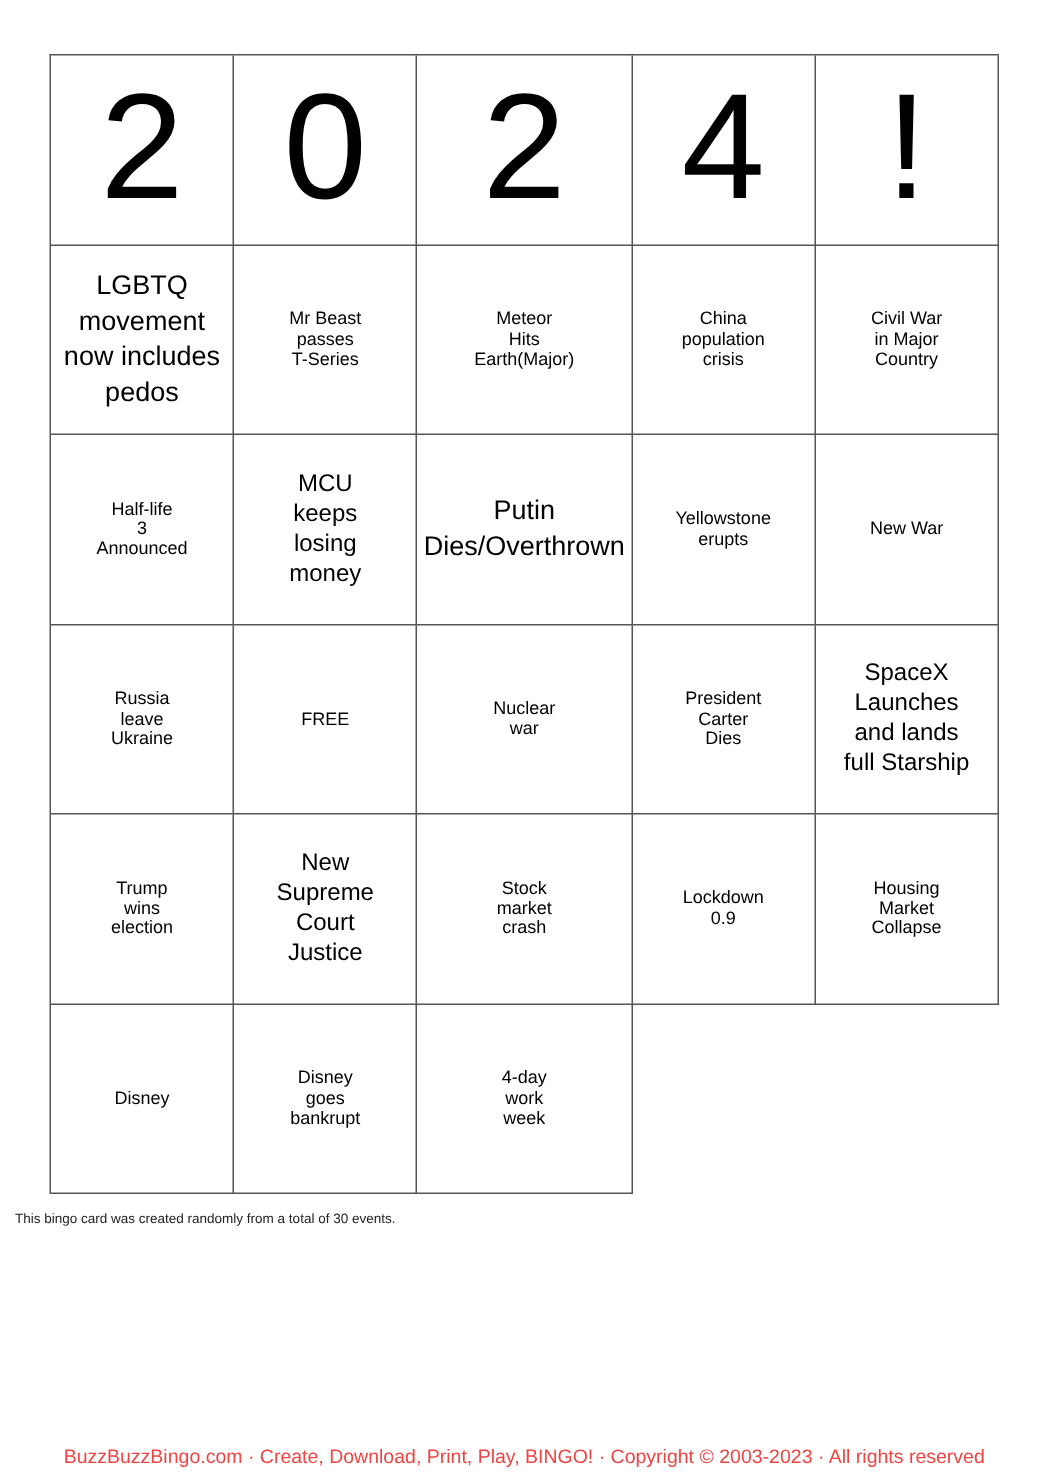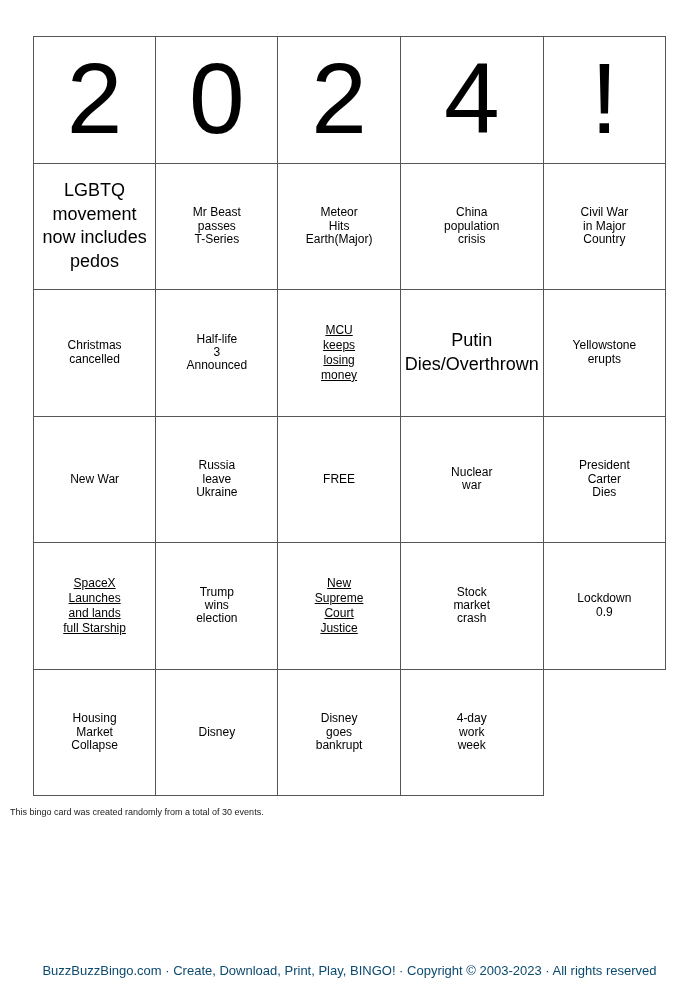--- a/index.html
+++ b/index.html
@@ -13,7 +13,7 @@
           padding: 4px; line-height: 1.12; white-space: pre-line; }
   .cell.head { font-size: 100px; line-height: 1; padding-bottom: 8px; }
   .cell.lg { font-size: 12px; }
-  .cell.md { font-size: 12px; line-height: 1.25; text-decoration: underline; }
+  .cell.md { font-size: 16px; line-height: 1.25; }
   .cell.sm { font-size: 18px; line-height: 1.3; }
   .note { position: absolute; left: 10px; top: 807px; font-size: 9px; color: #222; }
   .footer { position: absolute; left: 0; width: 699px; top: 963px; text-align: center;

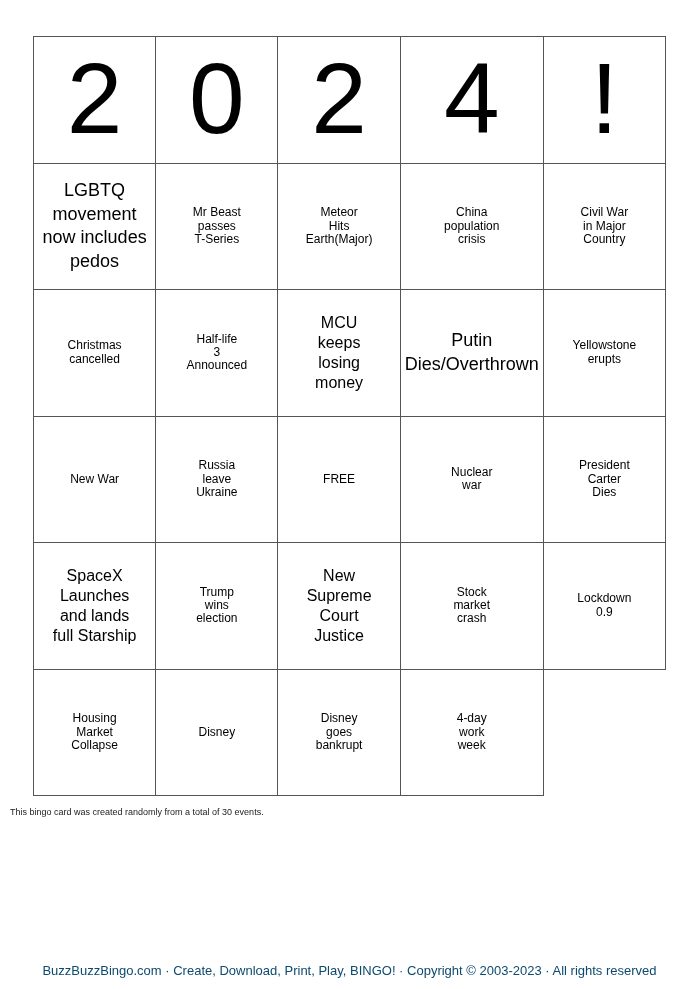--- a/index.html
+++ b/index.html
@@ -46,8 +46,6 @@
 in Major
 Country</div>
 
-  <div class="cell lg">Christmas
-cancelled</div>
   <div class="cell lg">Half-life
 3
 Announced</div>

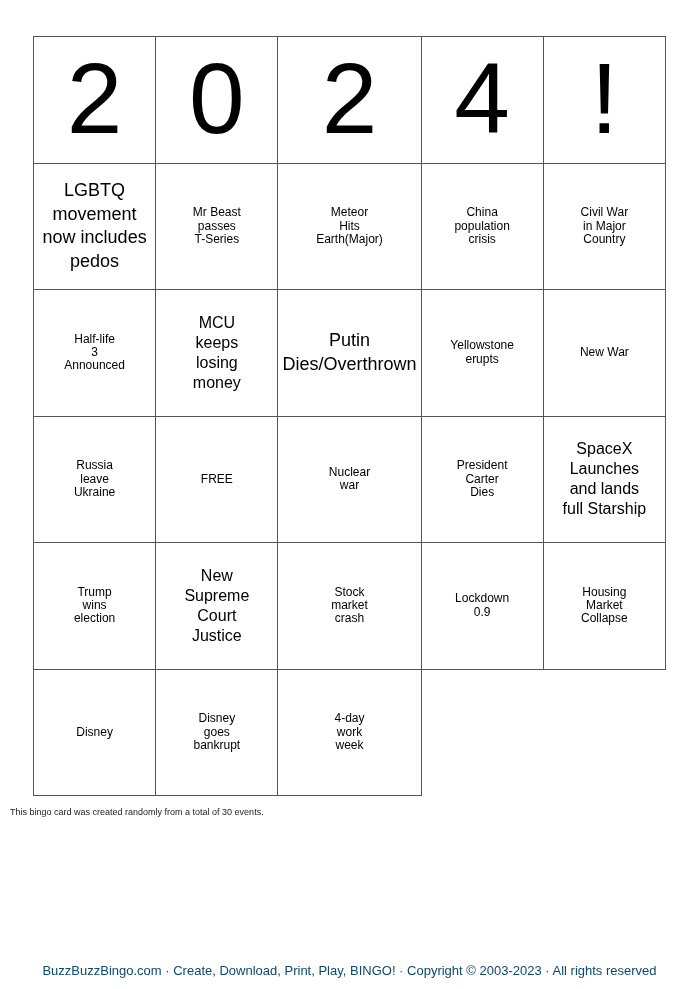--- a/index.html
+++ b/index.html
@@ -17,7 +17,7 @@
   .cell.sm { font-size: 18px; line-height: 1.3; }
   .note { position: absolute; left: 10px; top: 807px; font-size: 9px; color: #222; }
   .footer { position: absolute; left: 0; width: 699px; top: 963px; text-align: center;
-            font-size: 13px; color: #0c4a6e; }
+            font-size: 13px; color: #ef4444; }
 </style>
 </head>
 <body>

